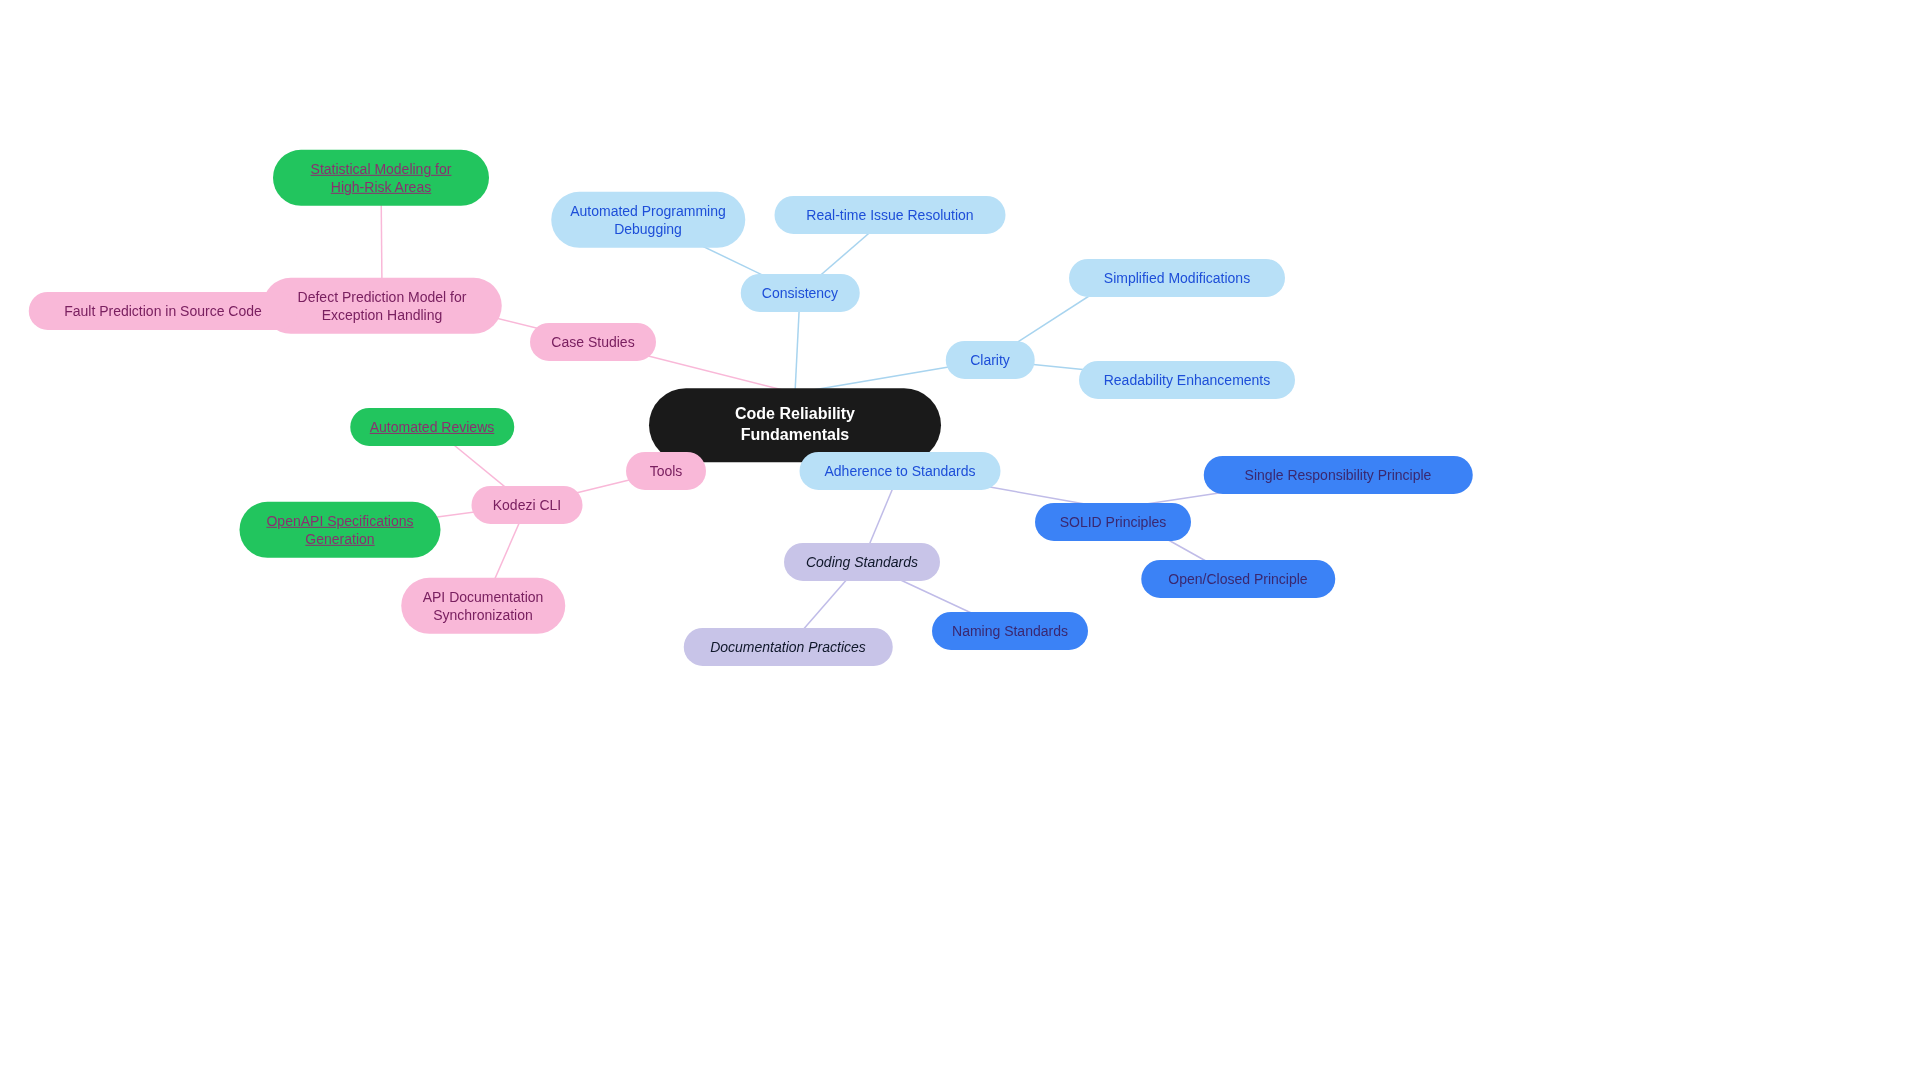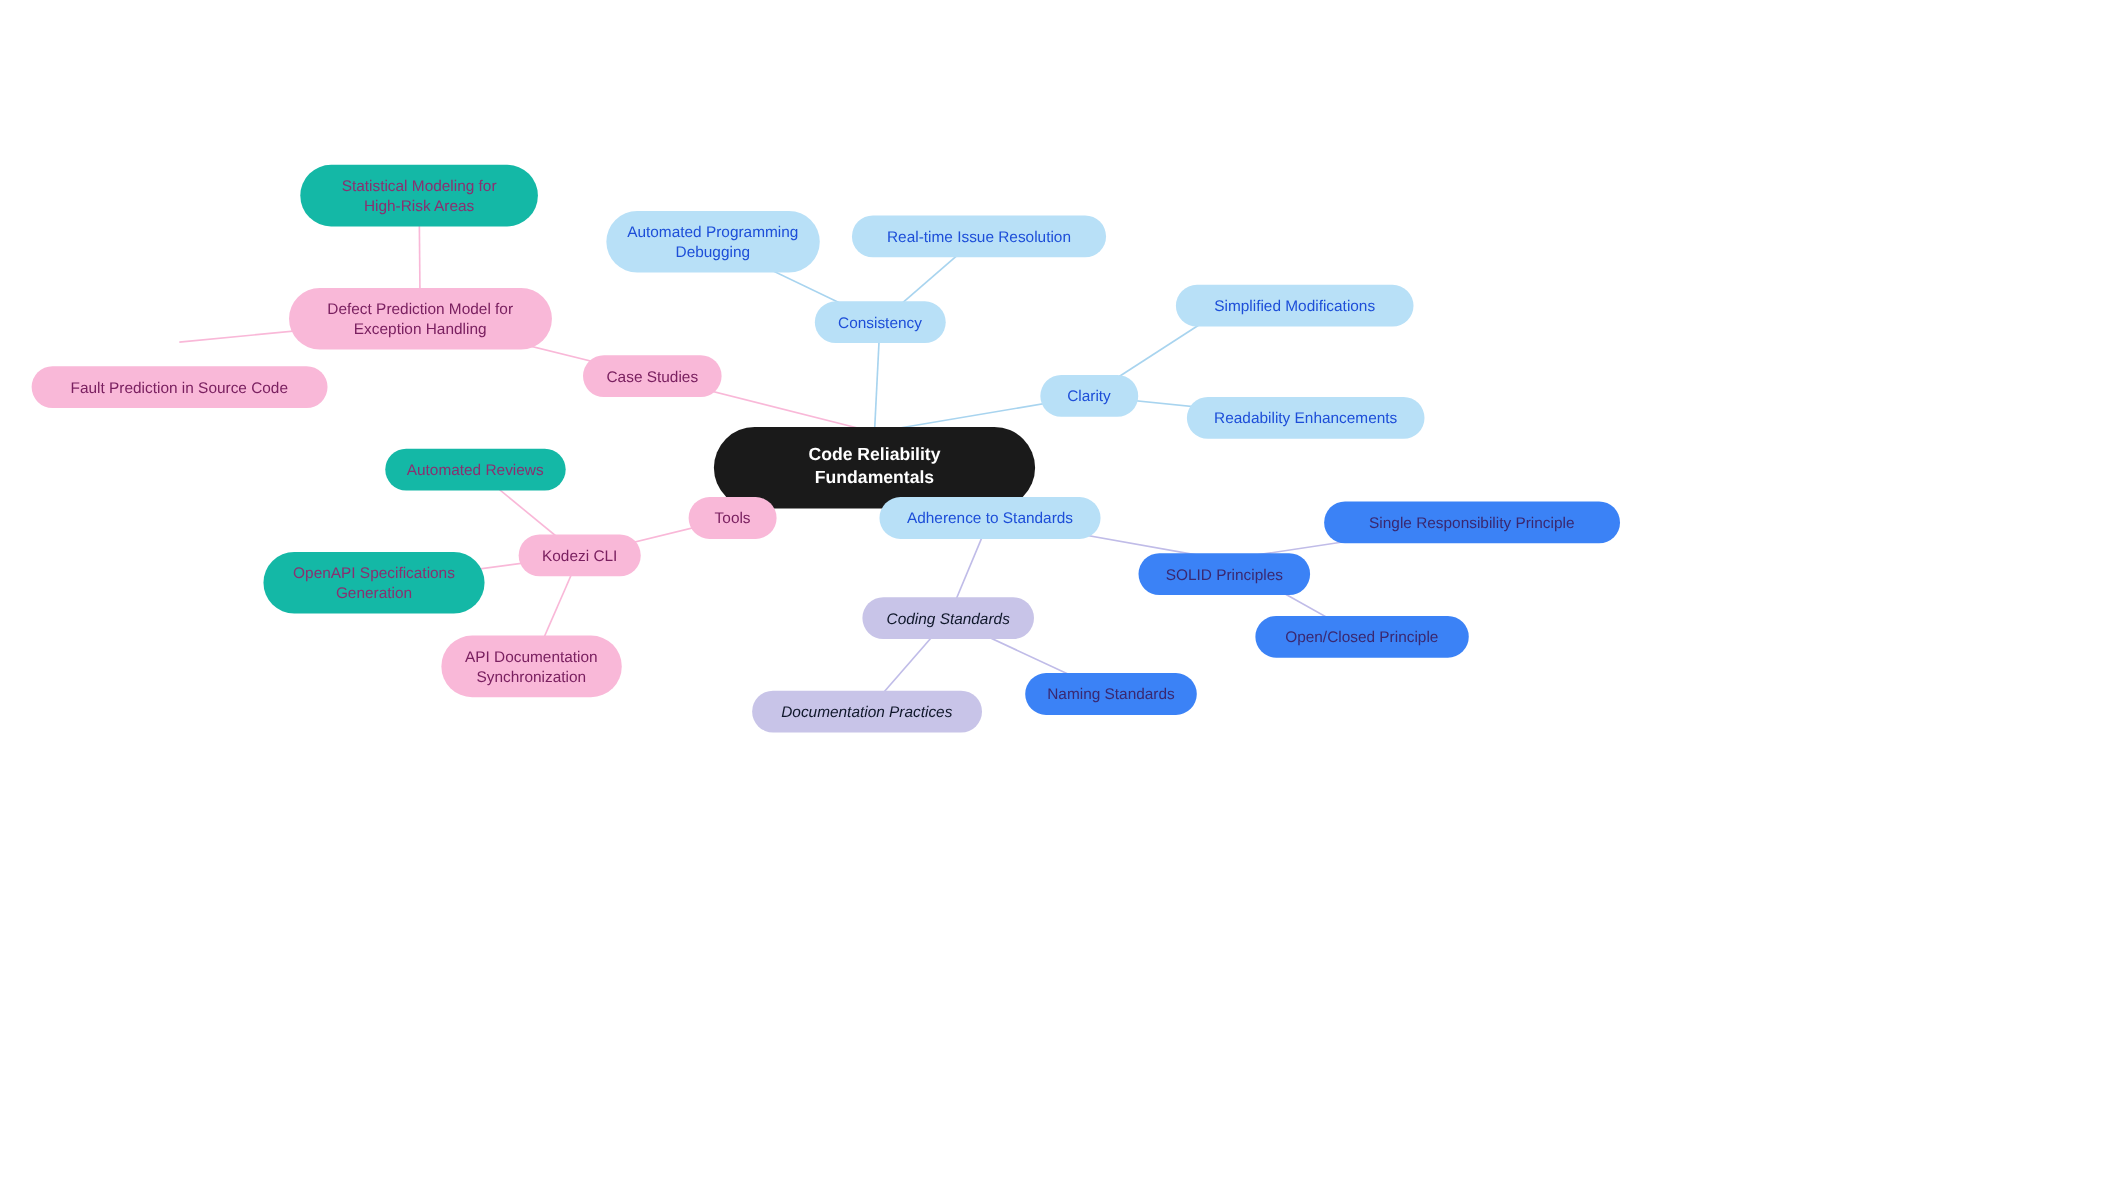--- a/index.html
+++ b/index.html
@@ -54,8 +54,9 @@
       color: #7a2060;
     }
     .node-pink-light {
-      background: #14b8a6;
+      background: #22c55e;
       color: #8a3070;
+      text-decoration: underline;
     }
     .node-purple {
       background: #c8c4e8;

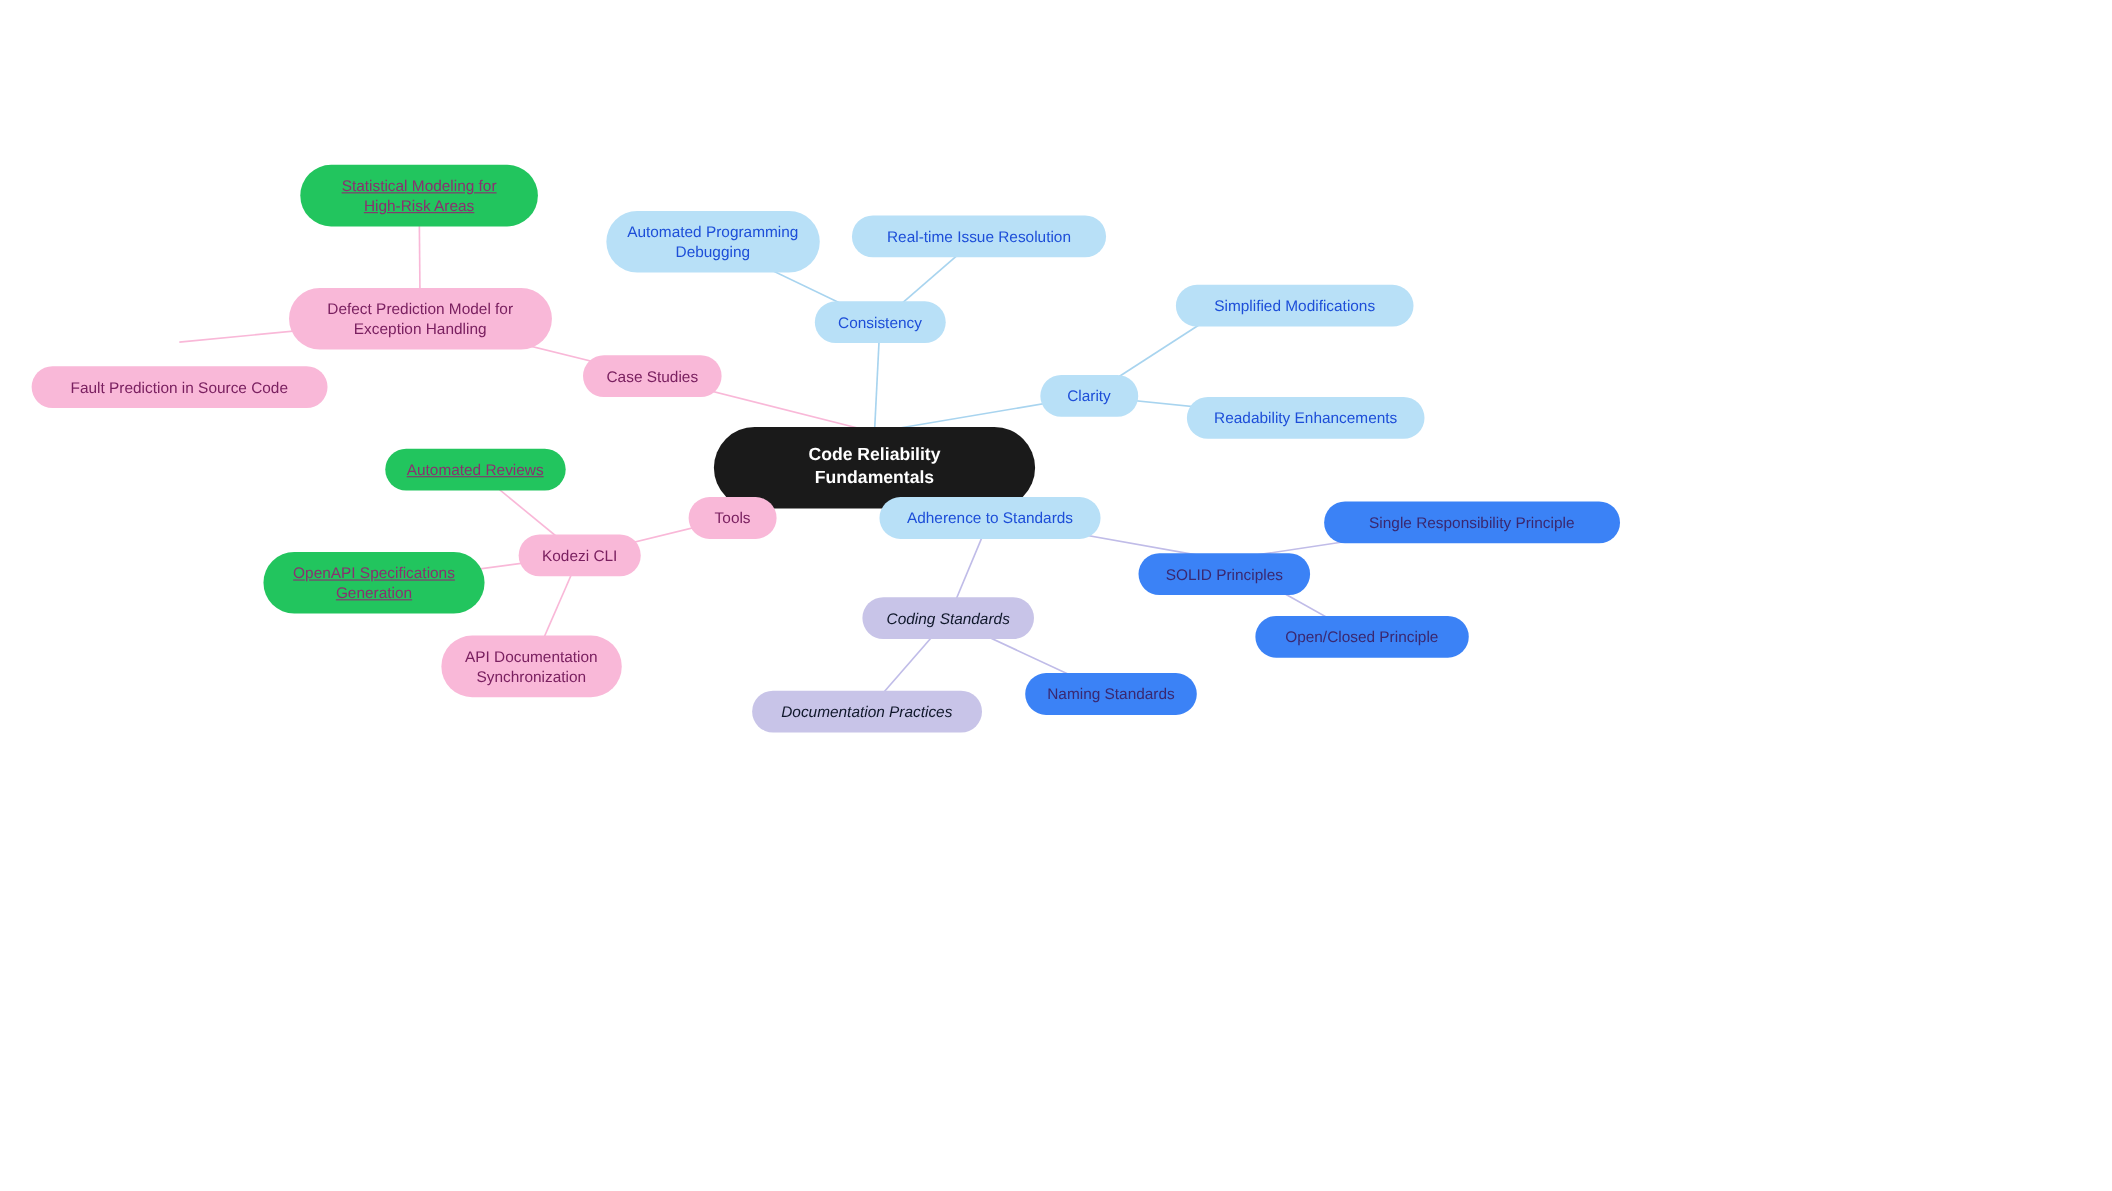--- a/index.html
+++ b/index.html
@@ -141,7 +141,7 @@
     <div class="node node-pink" style="left: 593px; top: 342px; min-width: 126px; max-width: 156px;">
       <span>Case Studies</span>
     </div>
-    <div class="node node-pink" style="left: 382px; top: 290px; min-width: 238.5px; max-width: 276px; align-items: center;">
+    <div class="node node-pink" style="left: 382px; top: 306px; min-width: 238.5px; max-width: 276px; align-items: center;">
       <span>Defect Prediction Model for<br>Exception Handling</span>
     </div>
     <div class="node node-pink-light" style="left: 381px; top: 178px; min-width: 216px; max-width: 252px;">

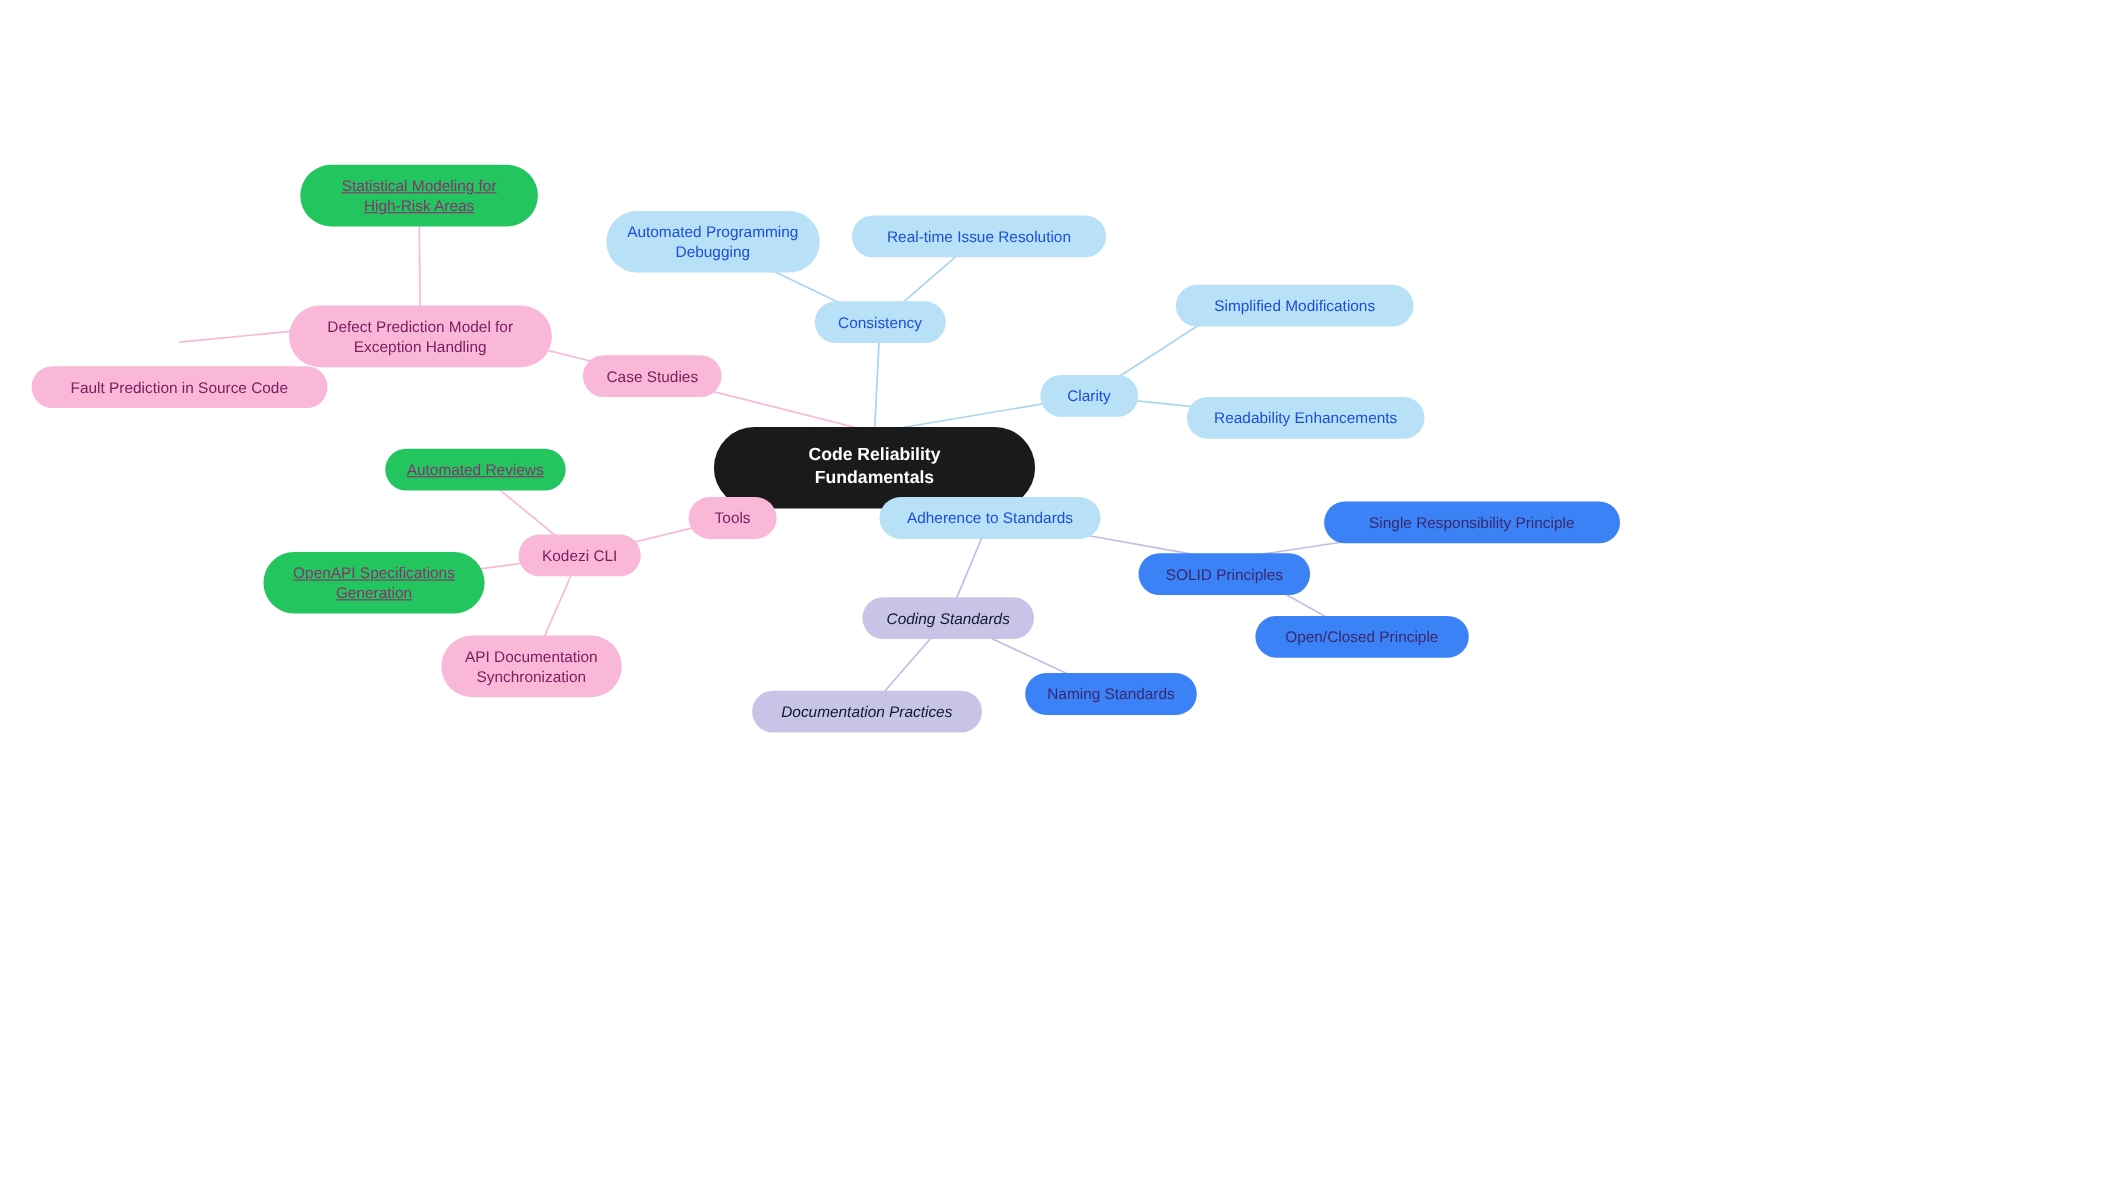--- a/index.html
+++ b/index.html
@@ -147,7 +147,7 @@
     <div class="node node-pink-light" style="left: 381px; top: 178px; min-width: 216px; max-width: 252px;">
       <span>Statistical Modeling for<br>High-Risk Areas</span>
     </div>
-    <div class="node node-pink" style="left: 163px; top: 311px; min-width: 268.5px; max-width: 308px; margin-top: 41px;">
+    <div class="node node-pink" style="left: 163px; top: 311px; min-width: 268.5px; max-width: 308px;">
       <span>Fault Prediction in Source Code</span>
     </div>
     <div class="node node-pink" style="left: 666px; top: 471px; min-width: 80px; max-width: 100px;">

